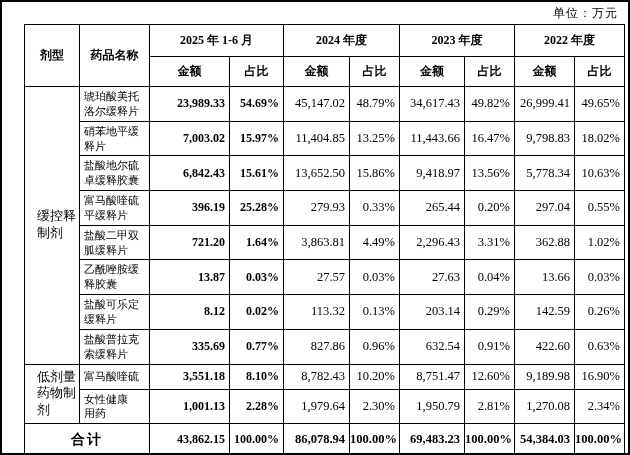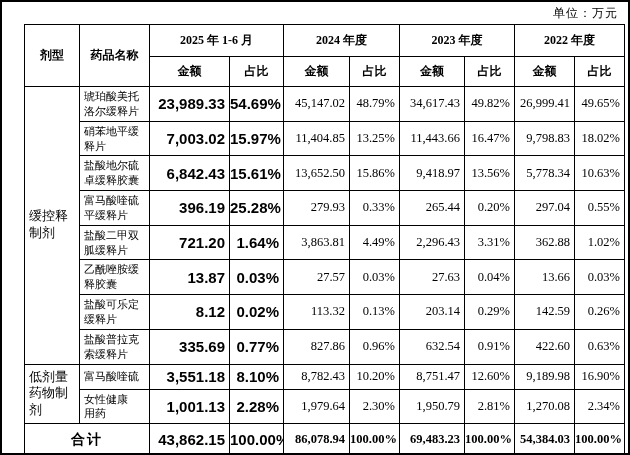--- a/index.html
+++ b/index.html
@@ -65,9 +65,9 @@
     padding-right: 4px;
   }
   td.cell-num.cur {
-    font-family: Liberation Sans, sans-serif;
+    font-family: Liberation Serif, serif;
     font-weight: bold;
-    font-size: 15px;
+    font-size: 12px;
   }
   td.cell-num.bold { font-weight: bold; }
   td.cell-total-label {

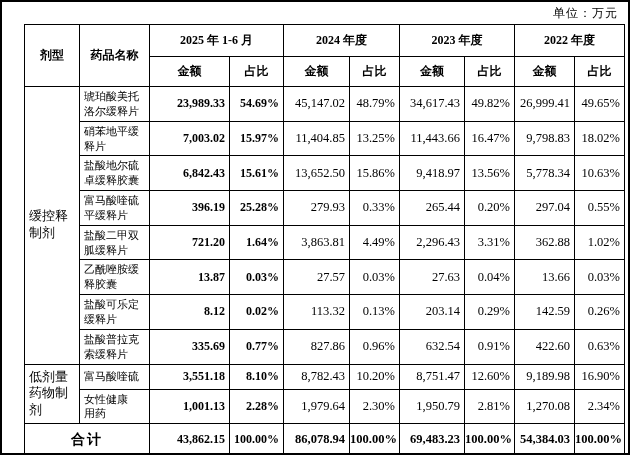--- a/index.html
+++ b/index.html
@@ -48,7 +48,7 @@
   td.cell-form {
     font-size: 13px;
     text-align: left;
-    padding-left: 4px;
+    padding-left: 12px;
     white-space: pre-line;
     line-height: 1.3;
   }

